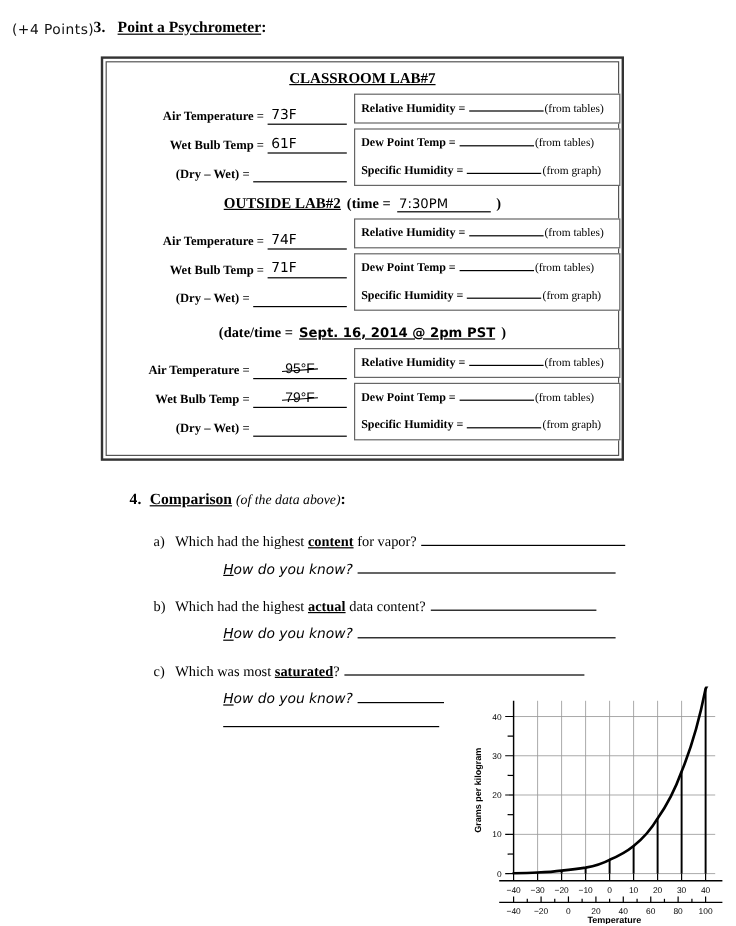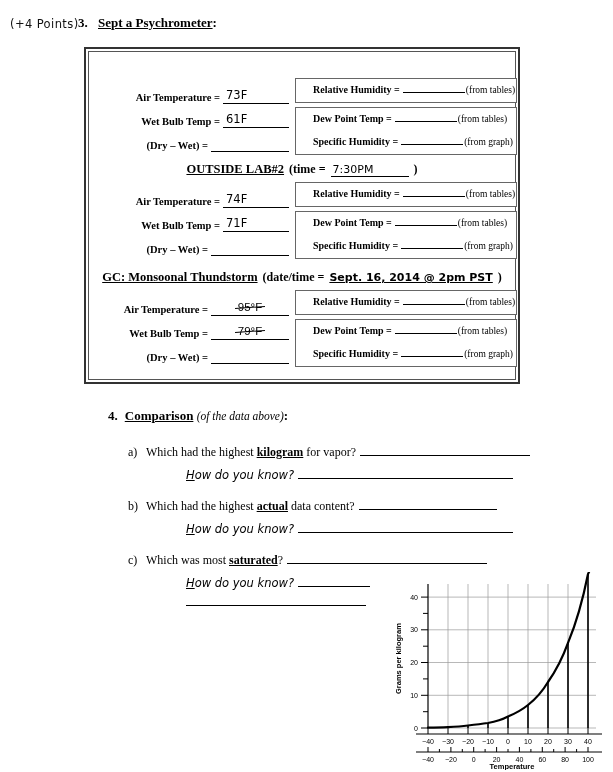--- a/index.html
+++ b/index.html
@@ -234,7 +234,7 @@
 <div class="q3-header">
   <span class="points">(+4 Points)</span>
   <span class="q3-num">3.</span>
-  <span class="q3-title"><span class="u">Sept a Psychrometer</span><span>:</span></span>
+  <span class="q3-title"><span class="u">Point a Psychrometer</span><span>:</span></span>
 </div>
 
 <div class="frame">

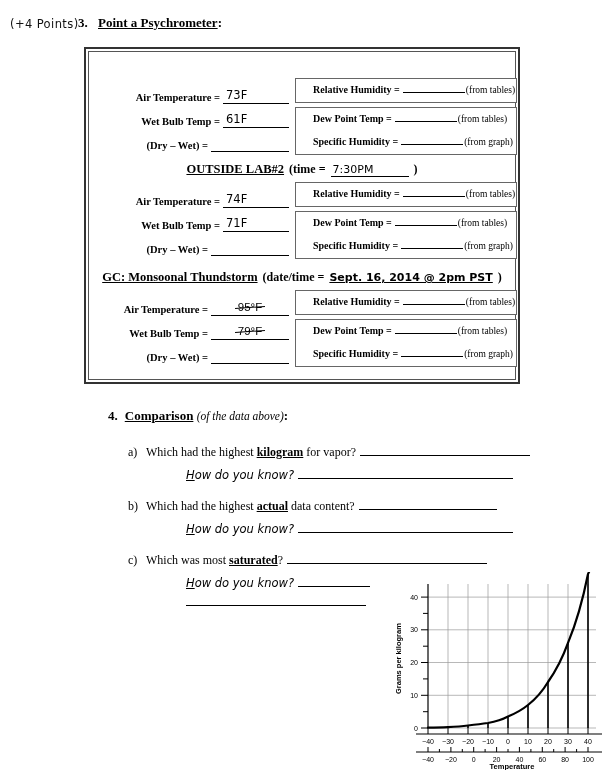--- a/index.html
+++ b/index.html
@@ -241,6 +241,7 @@
 <div class="frame-inner">
 
   <div class="block block-classroom">
+    <div class="block-title"><span class="u">CLASSROOM  LAB#7</span></div>
 
     <div class="left-col" style="top:22px;">
       <div class="lc-row">

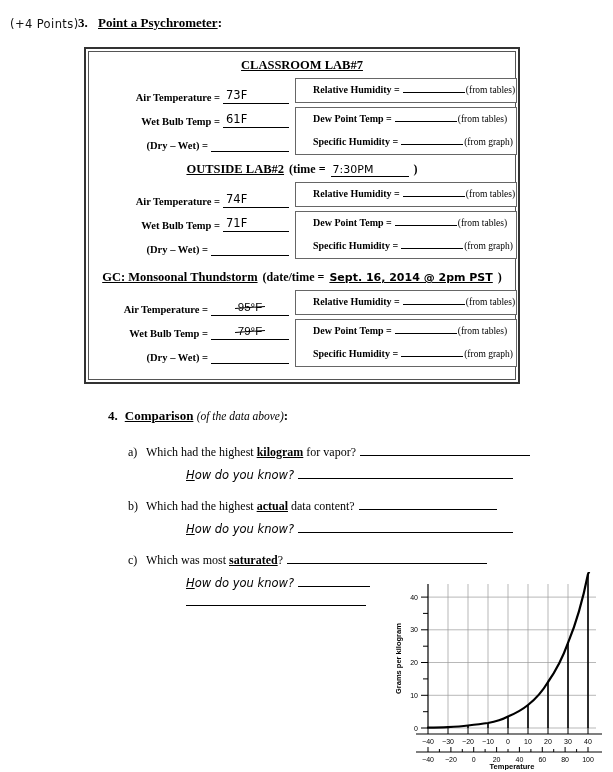--- a/index.html
+++ b/index.html
@@ -159,7 +159,7 @@
   }
   .rbox {
     border: 1px solid #666;
-    padding: 3px 17px;
+    padding: 3px 5px;
     margin-bottom: 4px;
     background: #fff;
   }

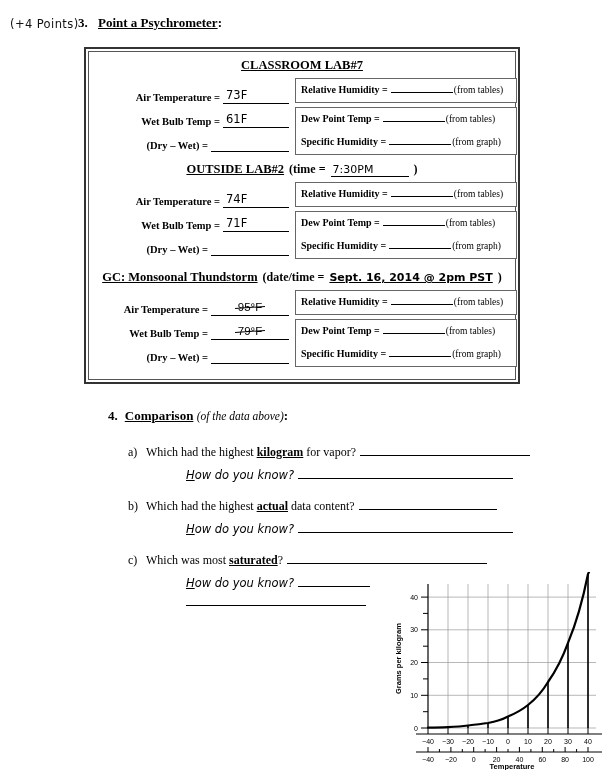--- a/index.html
+++ b/index.html
@@ -329,7 +329,6 @@
 
   <div class="block block-gc">
     <div class="title-row">
-      <span class="lbl-u">GC: Monsoonal Thundstorm</span>
       <span class="paren">(date/time =</span>
       <span class="hand-val ul">Sept. 16, 2014 @ 2pm PST</span>
       <span class="paren">)</span>

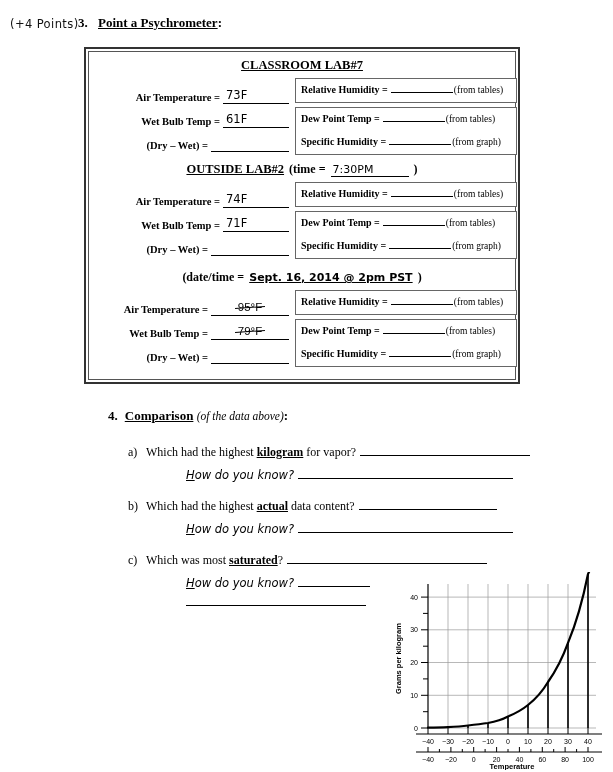--- a/index.html
+++ b/index.html
@@ -381,7 +381,7 @@
   </div>
 
   <div class="qitem" style="top:34px;">
-    <span class="mark">a)</span><span class="qtext"><span>Which had the highest </span><span class="u">kilogram</span><span> for vapor?</span></span><span class="ansline" style="width:170px;"></span>
+    <span class="mark">a)</span><span class="qtext"><span>Which had the highest </span><span class="u">content</span><span> for vapor?</span></span><span class="ansline" style="width:170px;"></span>
   </div>
   <div class="howrow" style="top:57px;">
     <span class="how"><span class="u">H</span><span>ow do you know?</span></span><span class="ansline" style="width:215px;"></span>

